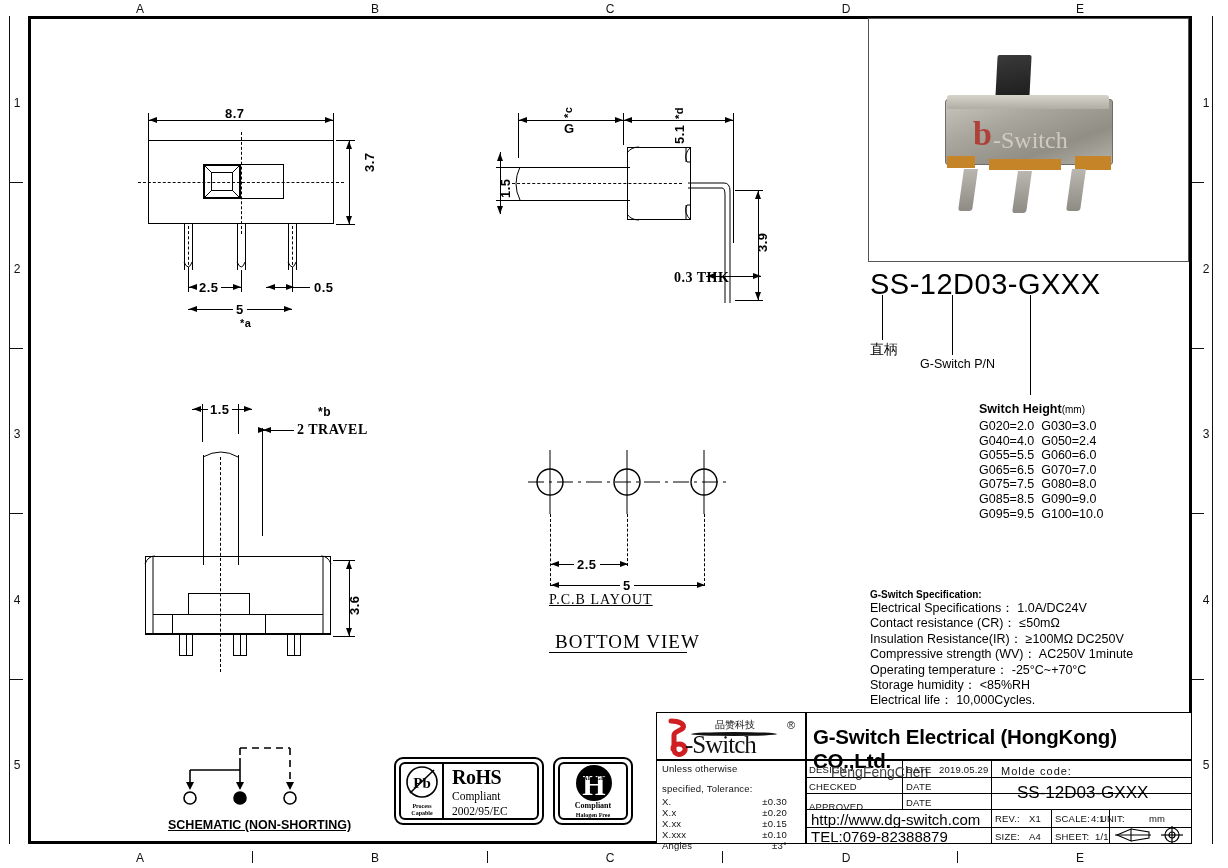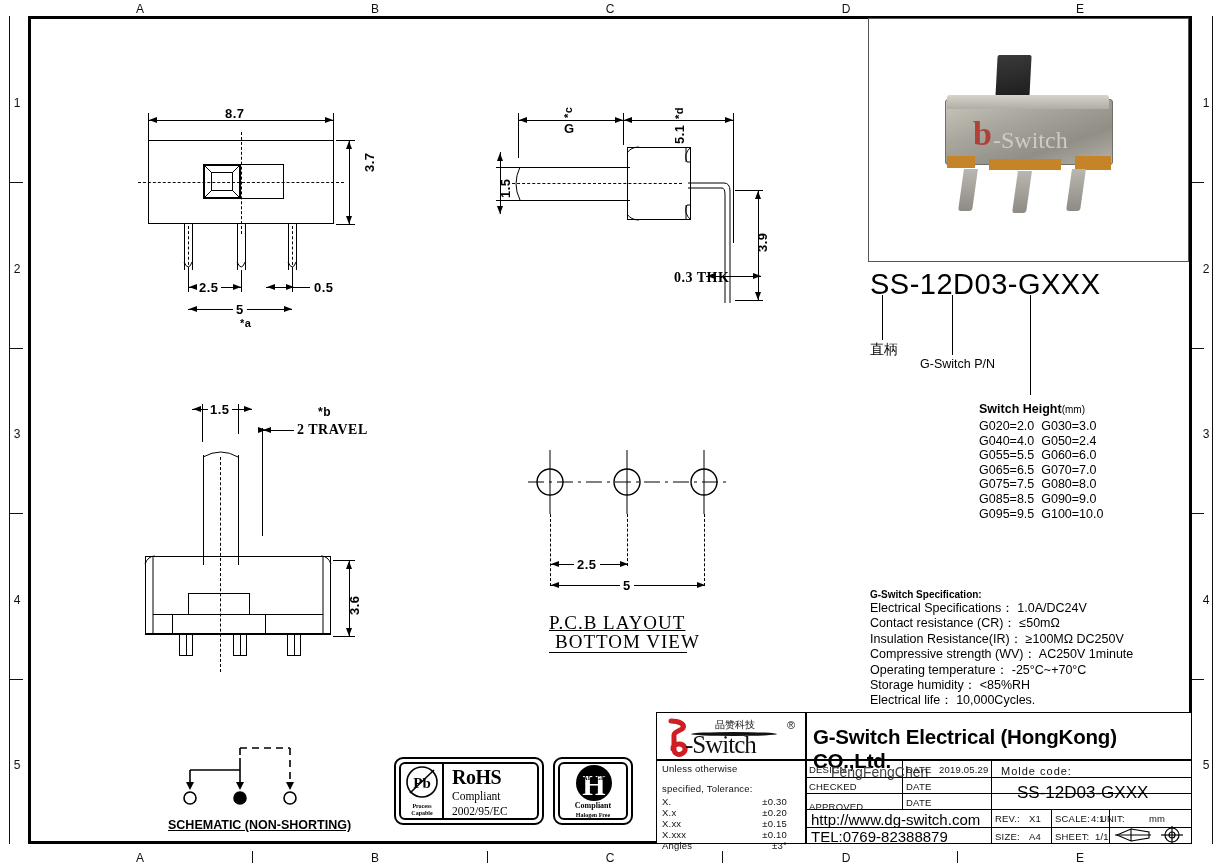--- a/index.html
+++ b/index.html
@@ -326,7 +326,7 @@
     <div class="arrow ar-r" style="left:697px;top:582px;"></div>
     <div class="dim" style="left:620px;top:578px;background:#fff;padding:0 3px;">5</div>
 
-    <div class="lbl serif ul" style="left:549px;top:612px;font-size:19px;letter-spacing:1px;">P.C.B LAYOUT</div>
+    <div class="lbl serif ul" style="left:549px;top:592px;font-size:14px;letter-spacing:1px;">P.C.B LAYOUT</div>
     <div class="lbl serif" style="left:555px;top:631px;font-size:19px;letter-spacing:1px;">BOTTOM VIEW</div>
     <div class="ln h1" style="left:549px;top:652px;width:138px;"></div>
   </div>

